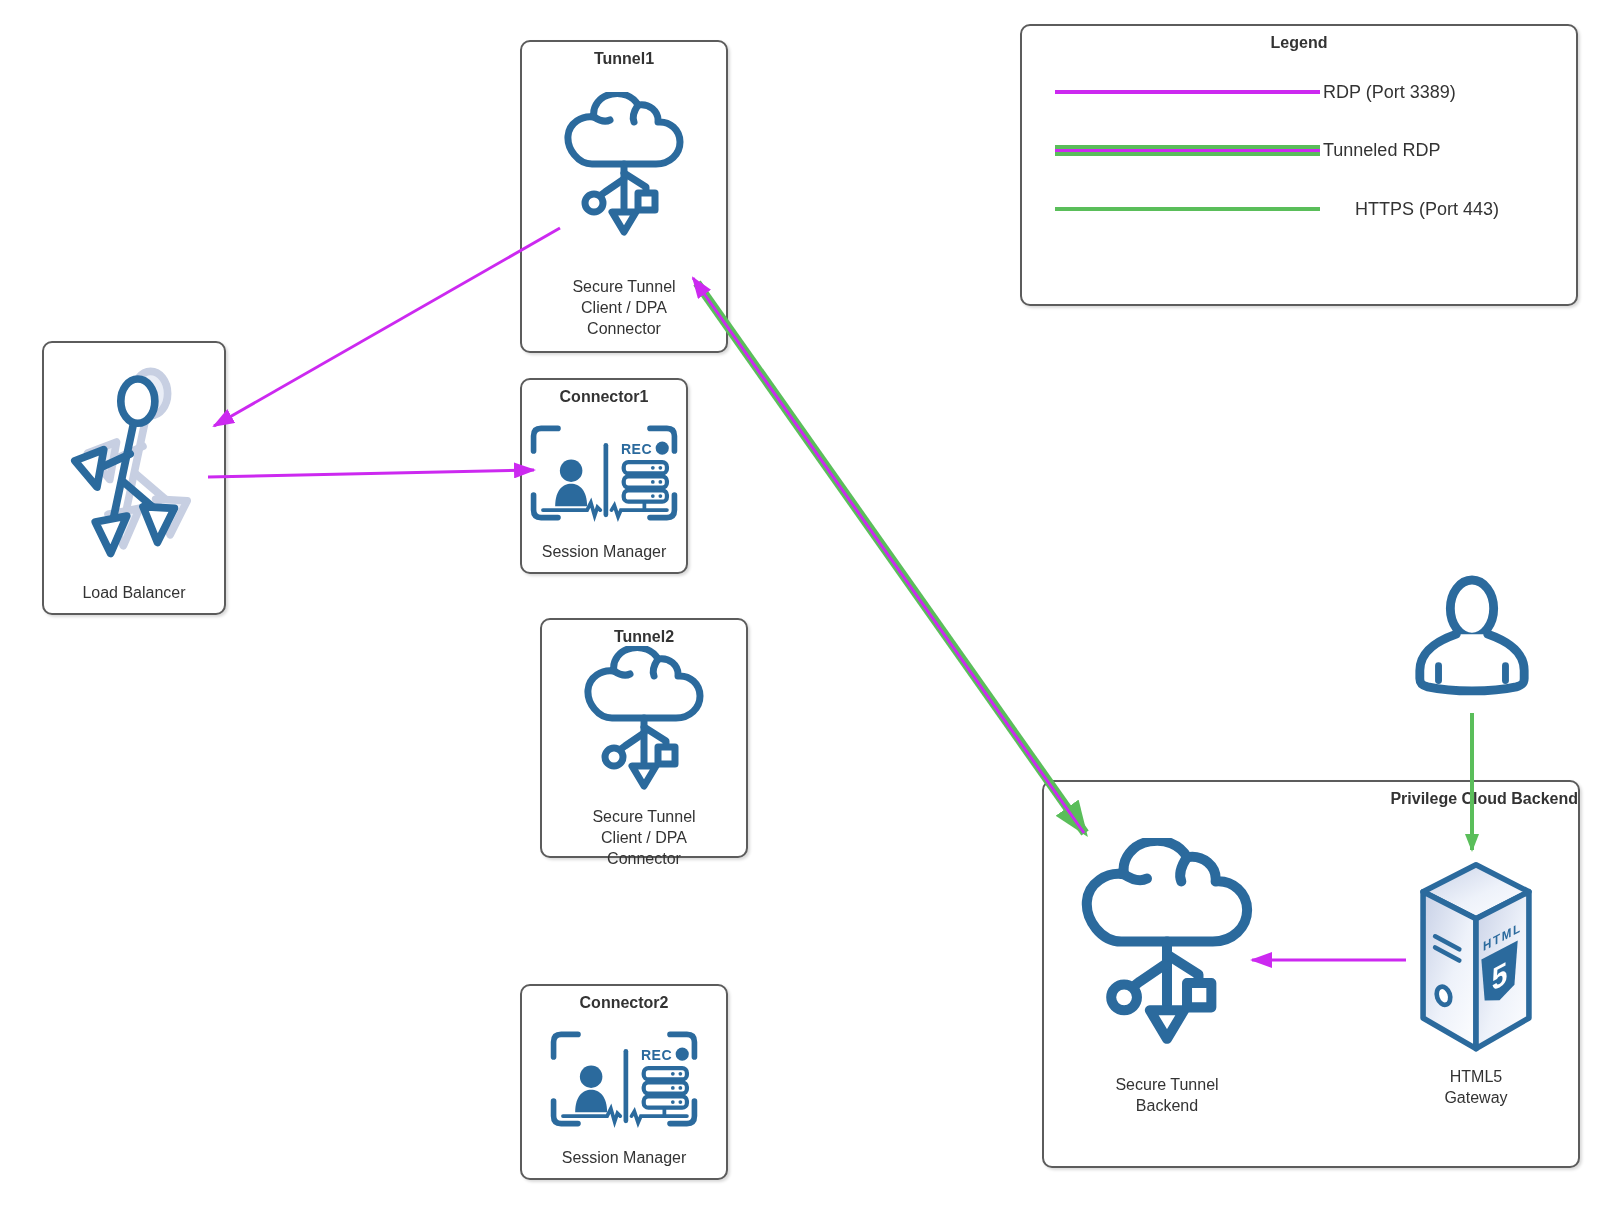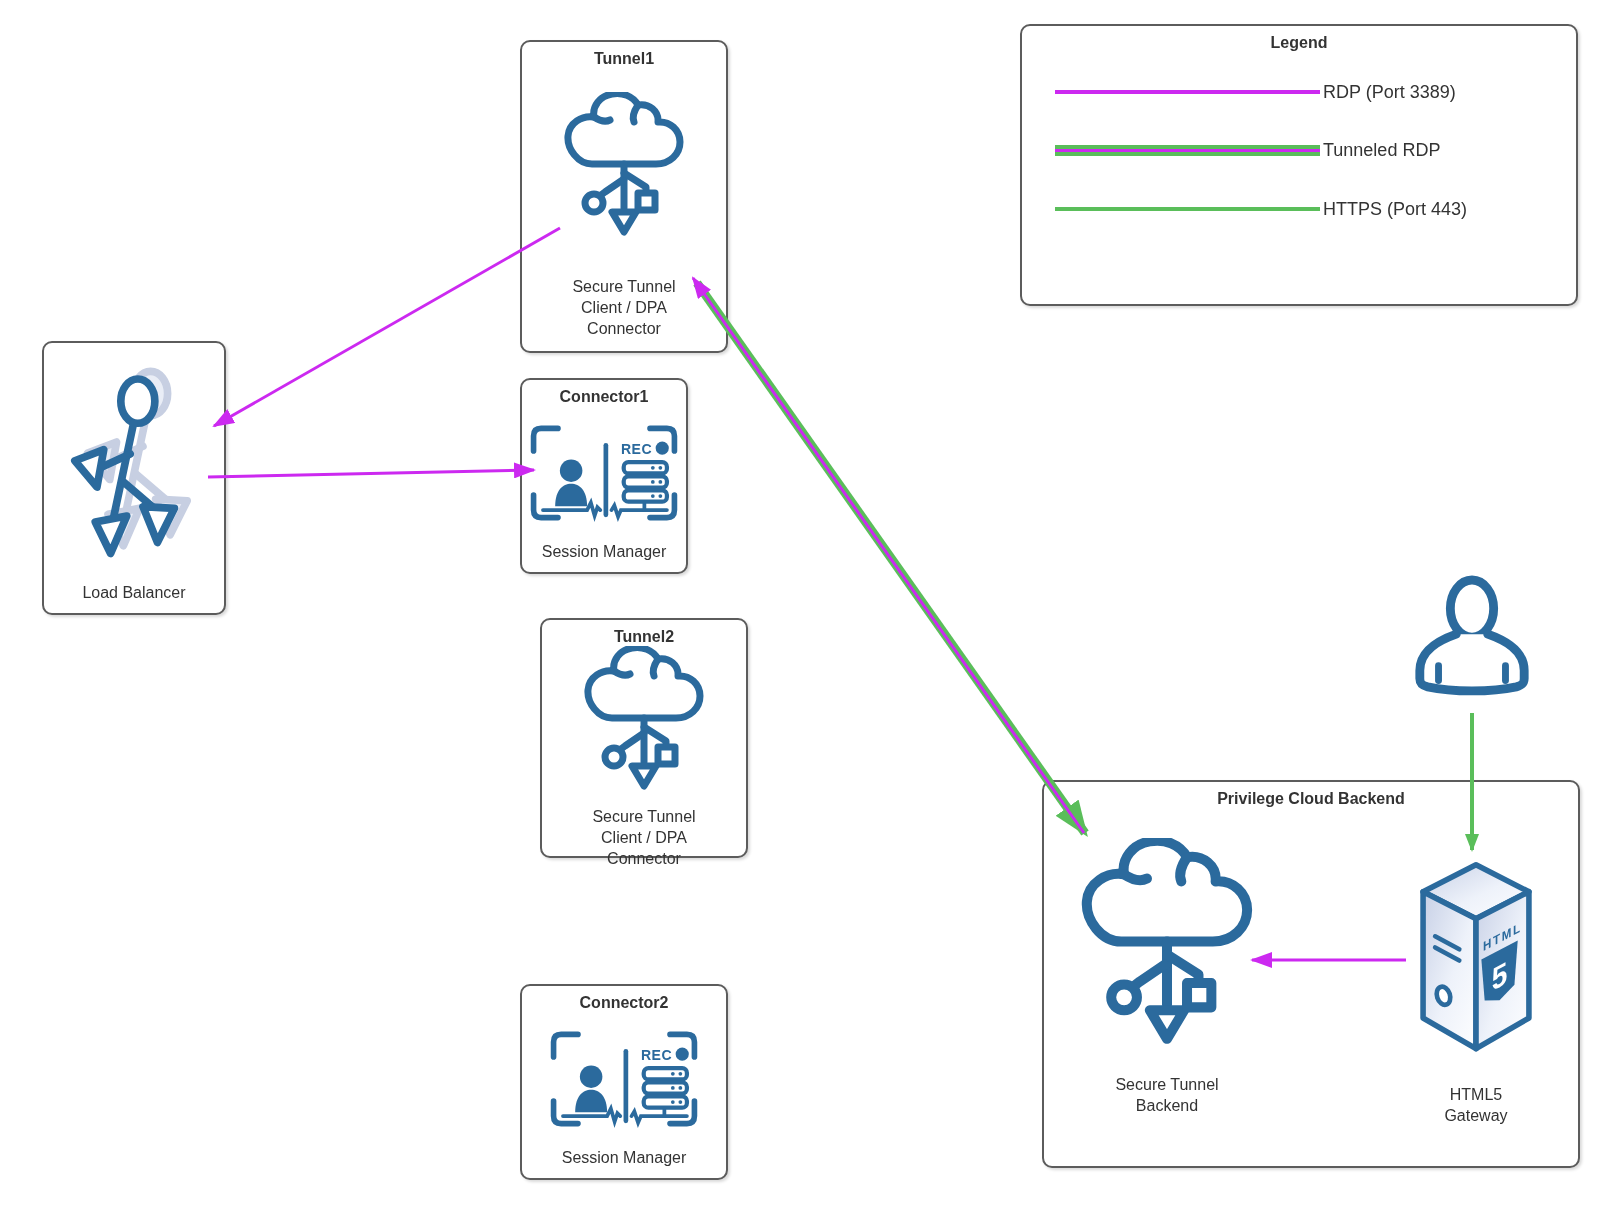--- a/index.html
+++ b/index.html
@@ -200,7 +200,7 @@
         </div>
       <div class="legend-label">Tunneled RDP</div>
     </div>
-    <div class="legend-row" style="top:170px;">
+    <div class="legend-row" style="top:170px;gap:32px;">
       <div class="swatch swatch-https"></div>
       <div class="legend-label">HTTPS (Port 443)</div>
     </div>

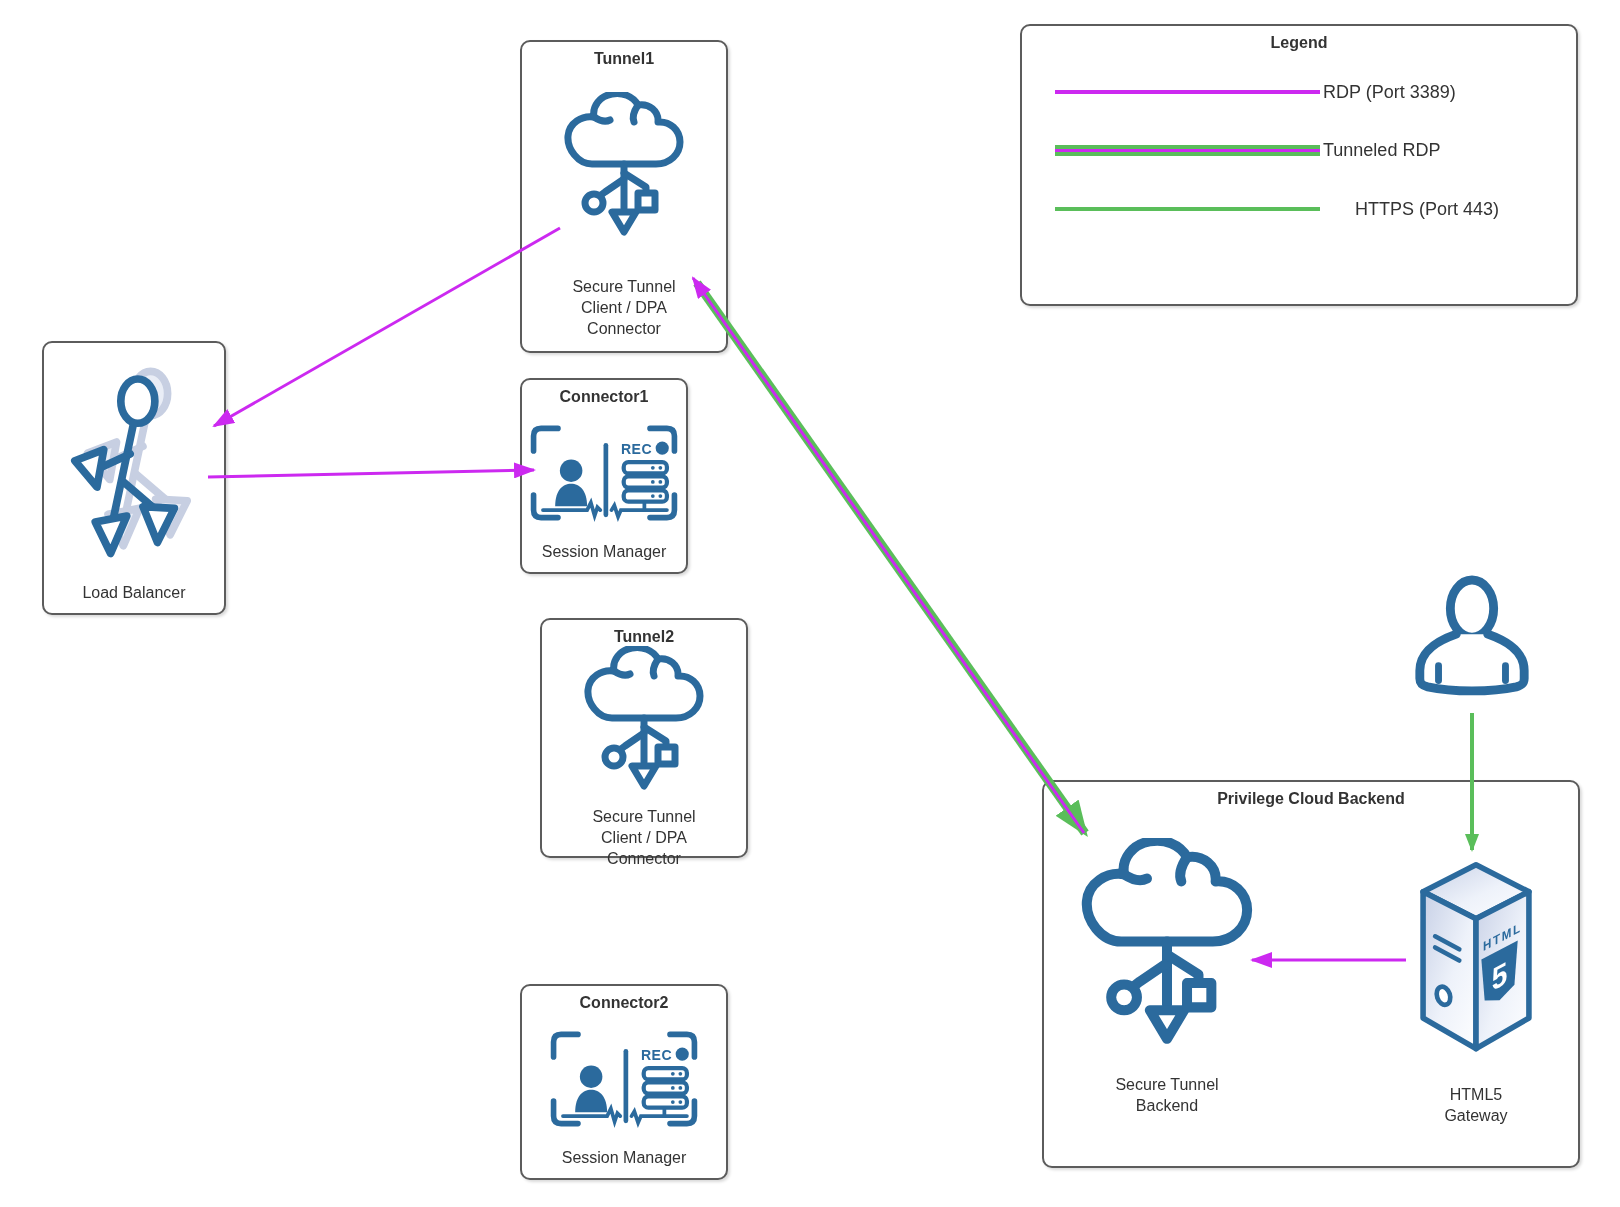--- a/index.html
+++ b/index.html
@@ -219,7 +219,7 @@
     </svg>
   </div>
 
-  <div class="node" id="privilege" style="left:1042px;top:780px;width:538px;height:388px;">
+  <div class="node" id="privilege" style="left:1042px;top:780px;width:538px;height:388px;align-items:flex-end;">
     <div class="node-title">Privilege Cloud Backend</div>
 
     <div class="sub-group" style="left:28px;top:56px;width:190px;">

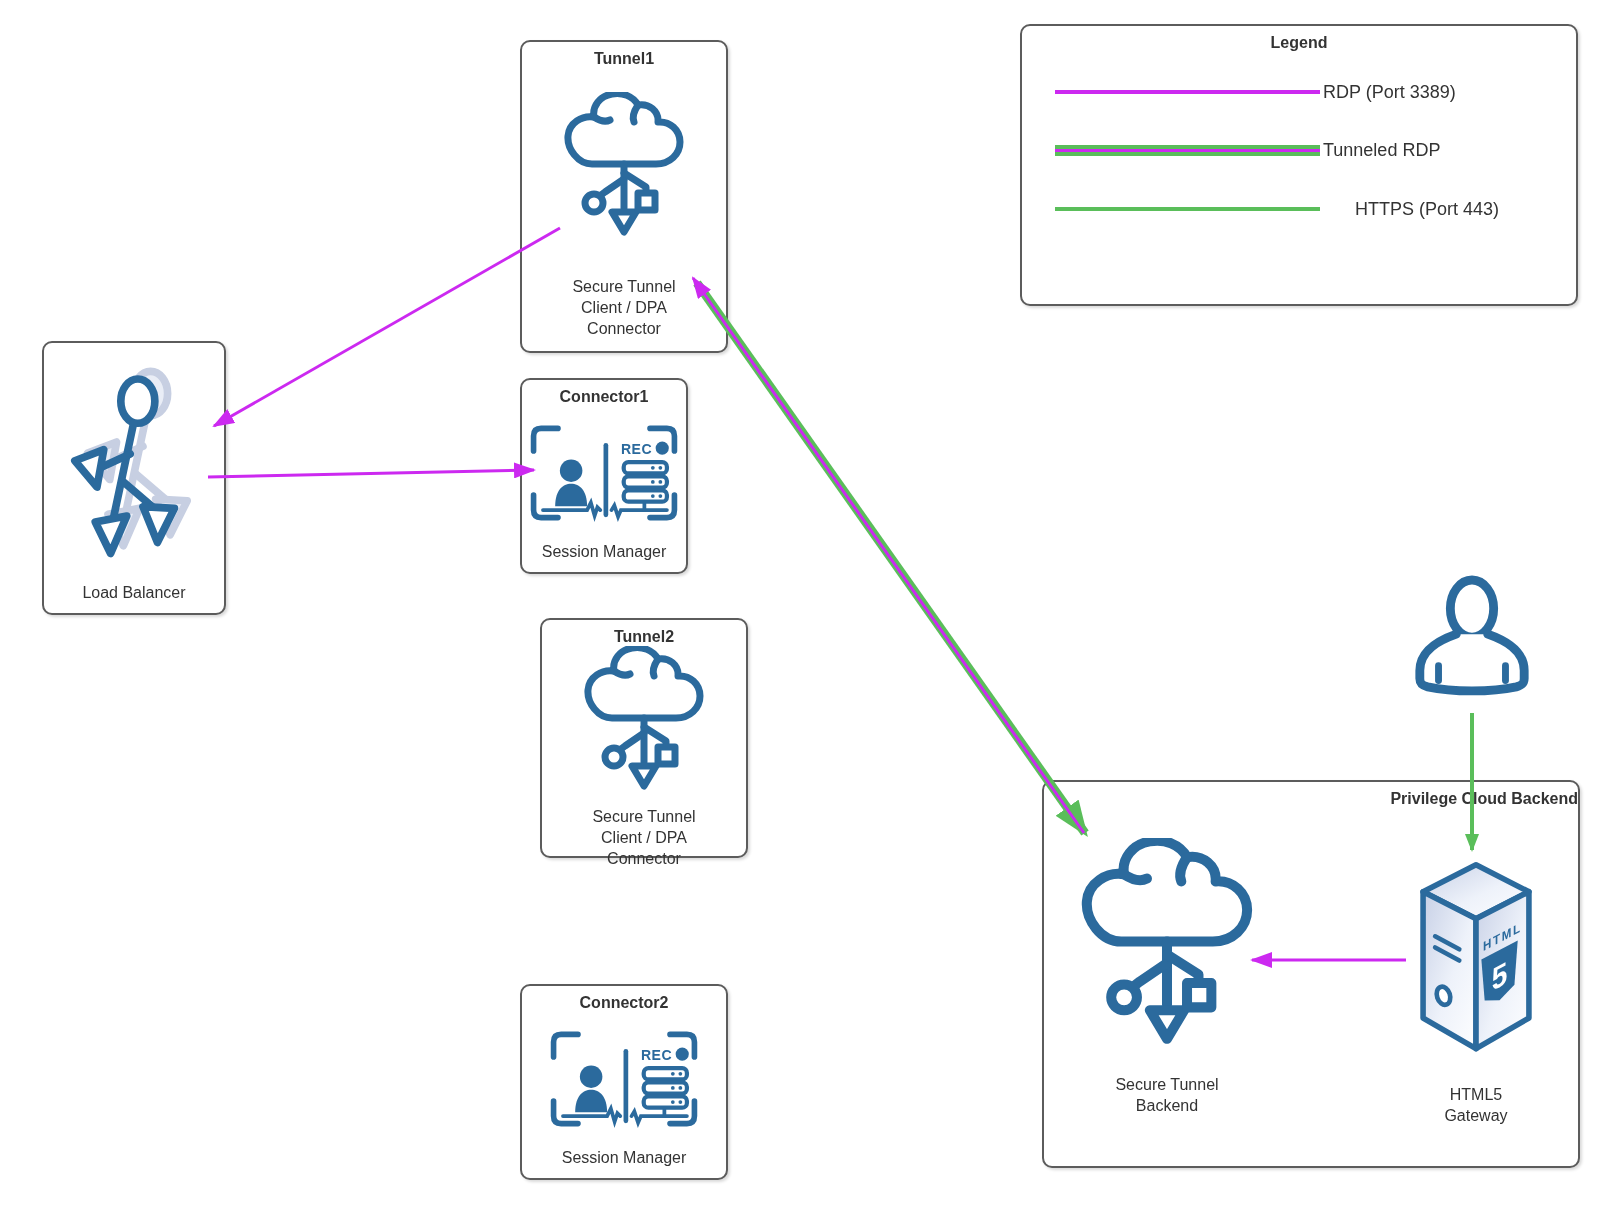--- a/index.html
+++ b/index.html
@@ -247,7 +247,7 @@
           <text x="24" y="50" class="html-five">5</text>
         </g>
       </svg>
-      <div class="node-label" style="width:90px;margin-top:24px;margin-bottom:0;">HTML5 Gateway</div>
+      <div class="node-label" style="width:90px;margin-top:6px;margin-bottom:0;">HTML5 Gateway</div>
     </div>
   </div>
 

